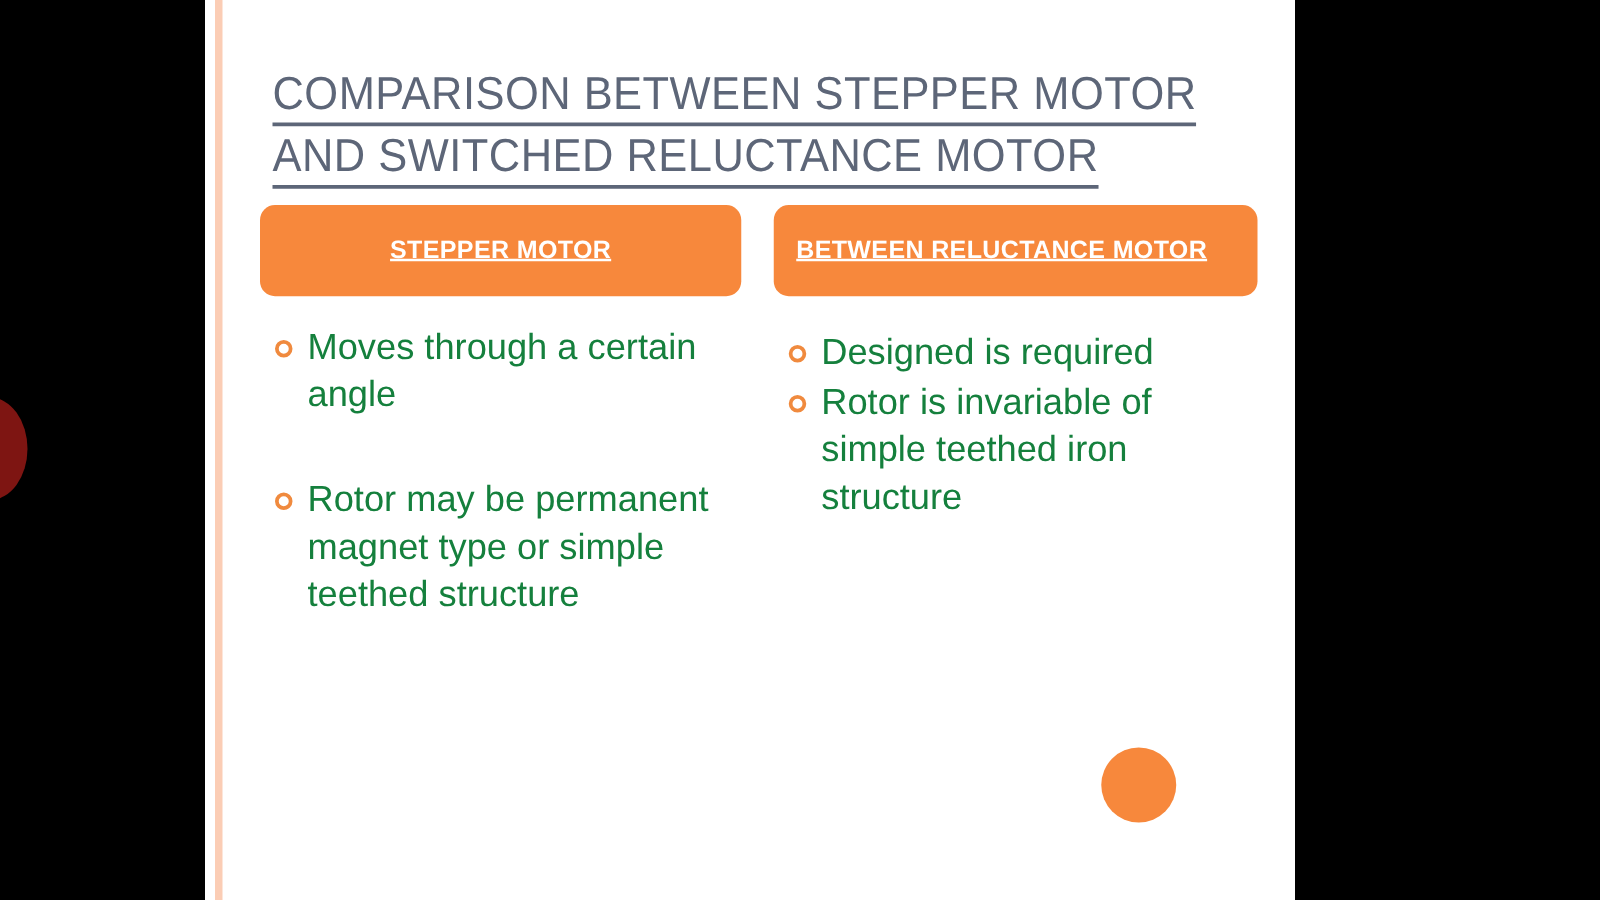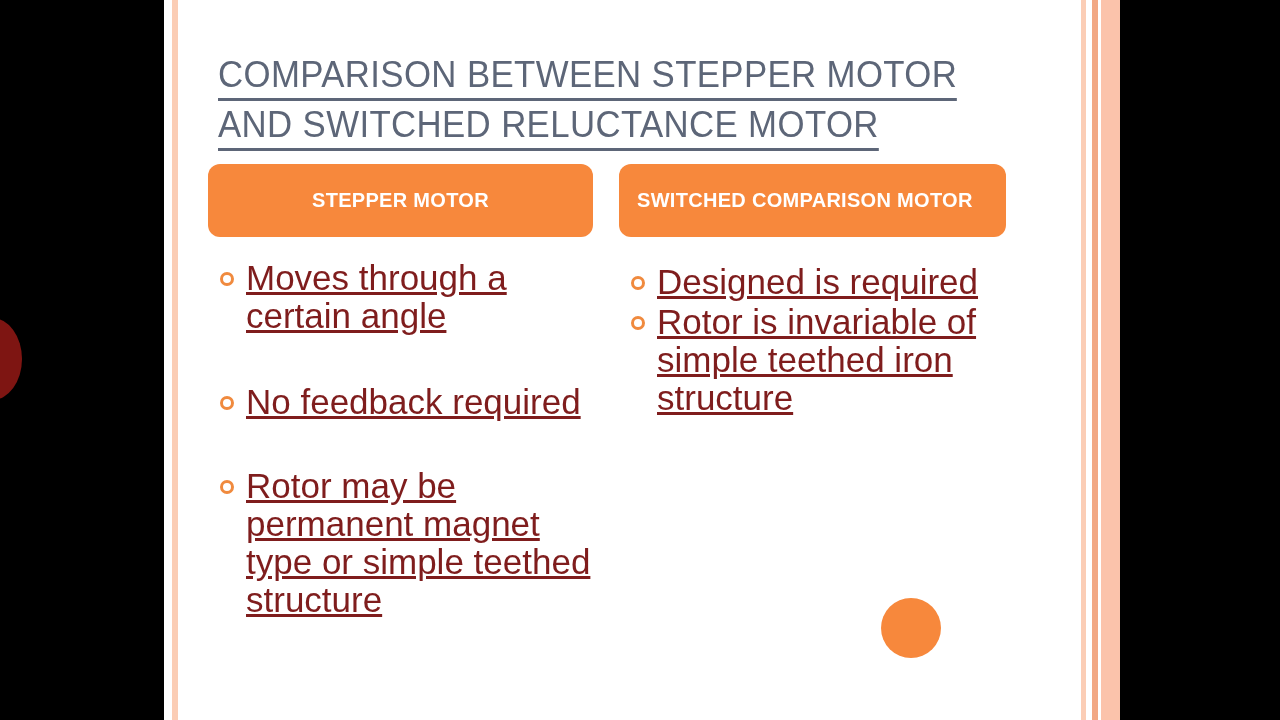--- a/index.html
+++ b/index.html
@@ -30,7 +30,7 @@
   .slide {
     position:absolute;
     left:164px; top:0;
-    width:956px; height:720px;
+    width:872px; height:720px;
     background:#ffffff;
     overflow:hidden;
   }

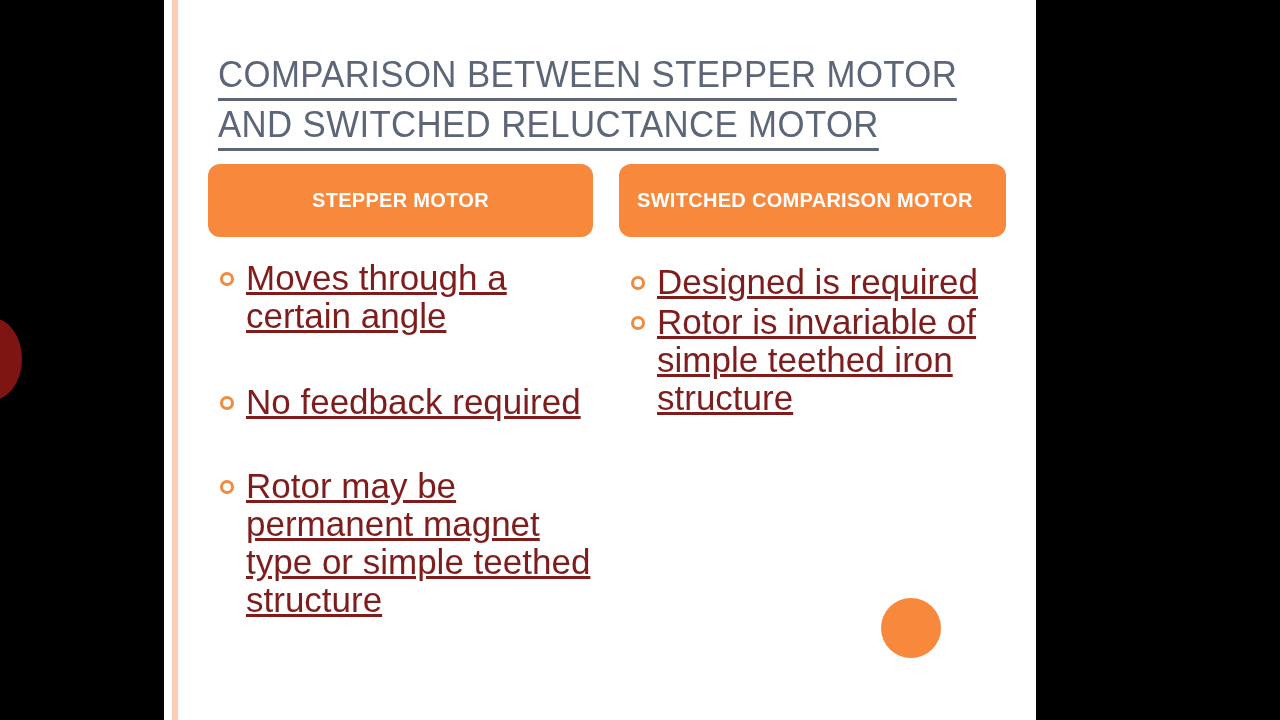--- a/index.html
+++ b/index.html
@@ -97,6 +97,7 @@
     height:73px;
     display:flex;
     align-items:center;
+    text-decoration:underline;
   }
   .pill.center { justify-content:center; text-align:center; }
   .pill.left   { justify-content:flex-start; text-align:left; line-height:31px; }

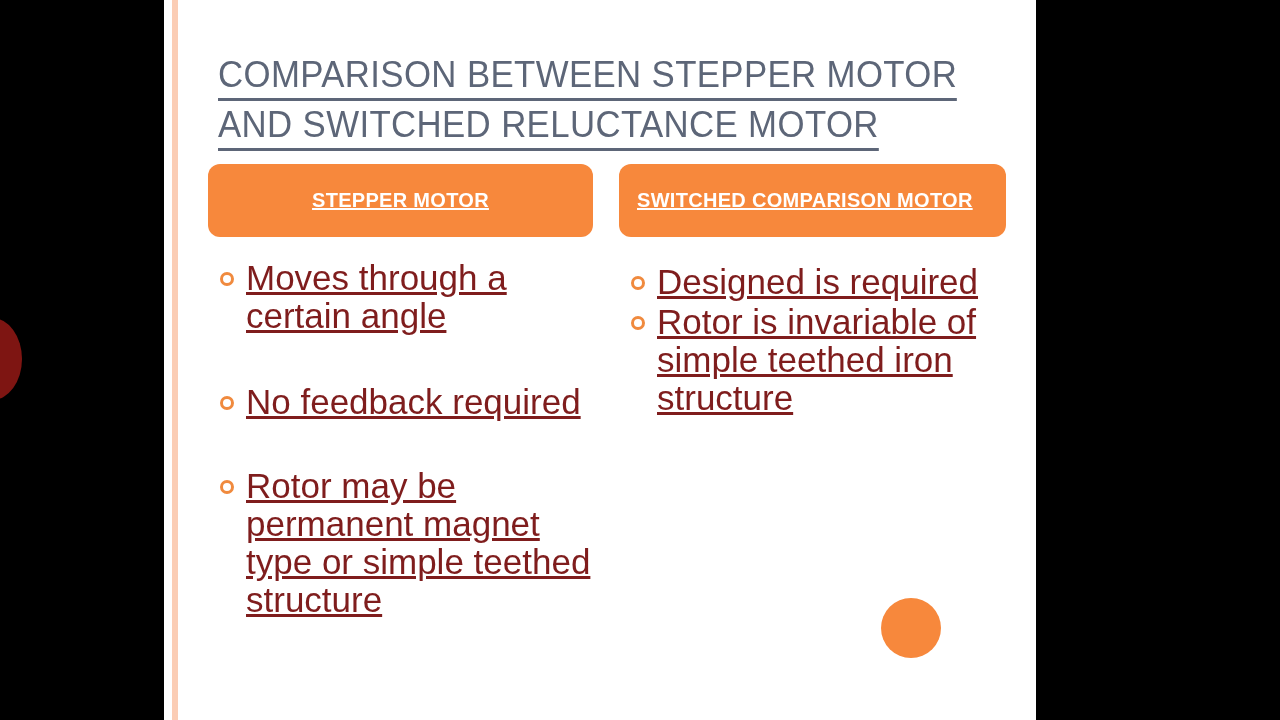--- a/index.html
+++ b/index.html
@@ -165,7 +165,7 @@
       </div>
 
       <div class="col right">
-        <div class="pill left">SWITCHED COMPARISON MOTOR</div>
+        <div class="pill left">BETWEEN RELUCTANCE MOTOR</div>
         <ul class="bullets right-list">
           <li>
             <span>Designed is required</span>

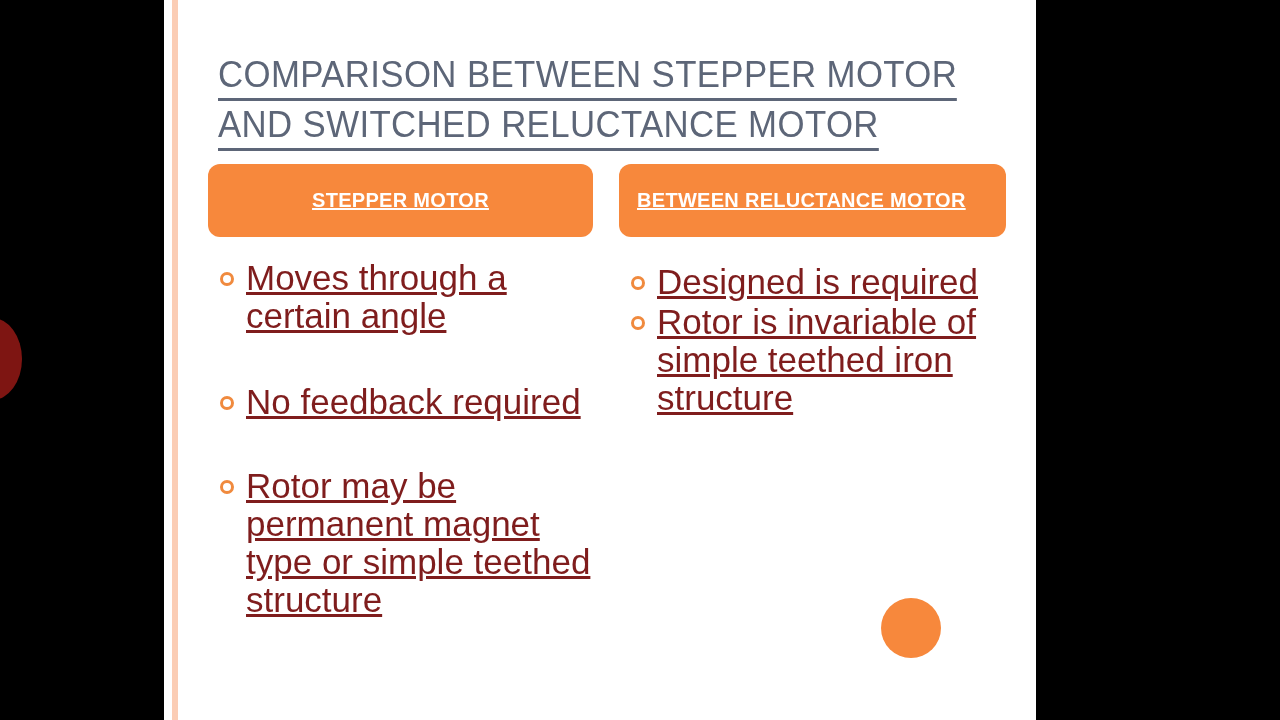--- a/index.html
+++ b/index.html
@@ -107,11 +107,10 @@
   ul.bullets li {
     position:relative;
     padding-left:38px;
-    font-size:35px;
+    font-size:29px;
     line-height:38px;
-    color:#7f1d1d;
+    color:#15803d;
     margin-bottom:2px;
-    text-decoration:underline;
   }
   ul.bullets.right-list { margin-top:26px; }
   ul.bullets li::before {

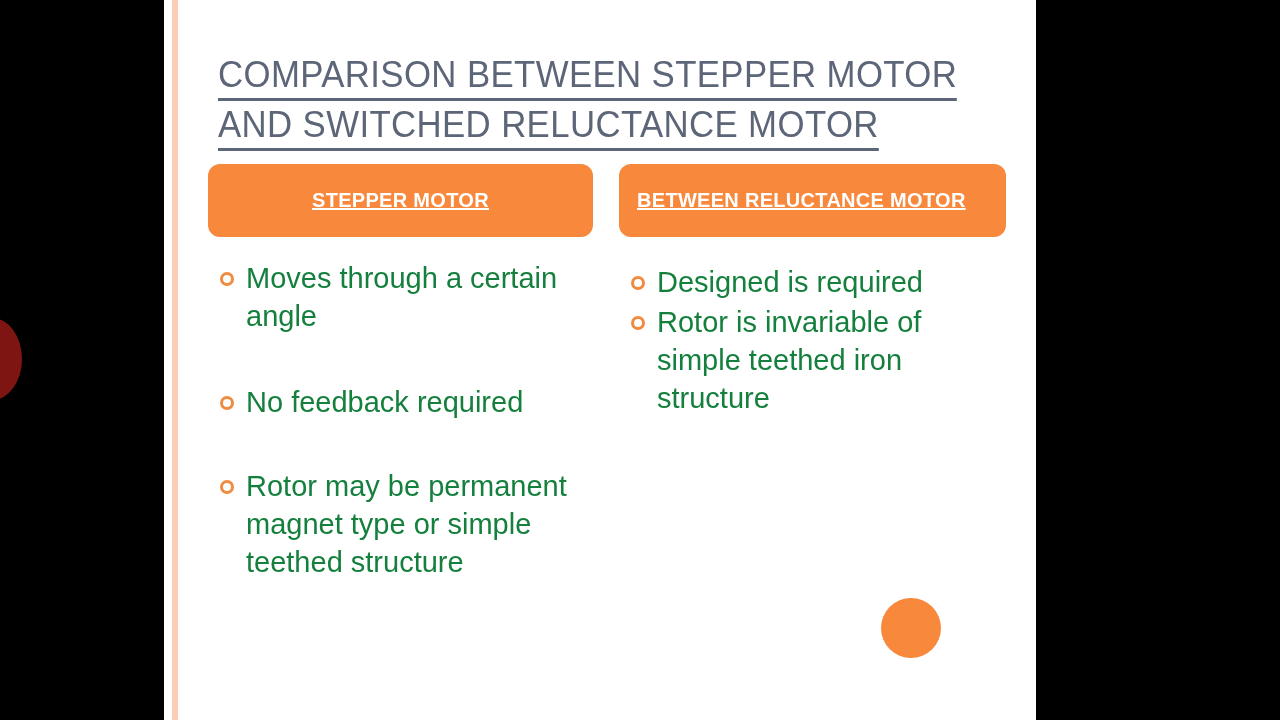--- a/index.html
+++ b/index.html
@@ -154,9 +154,6 @@
           <li>
             <span>Moves through a certain angle</span>
           </li>
-          <li class="gap-before">
-            <span>No feedback required</span>
-          </li>
           <li class="gap-before-lg">
             <span>Rotor may be permanent magnet type or simple teethed structure</span>
           </li>

